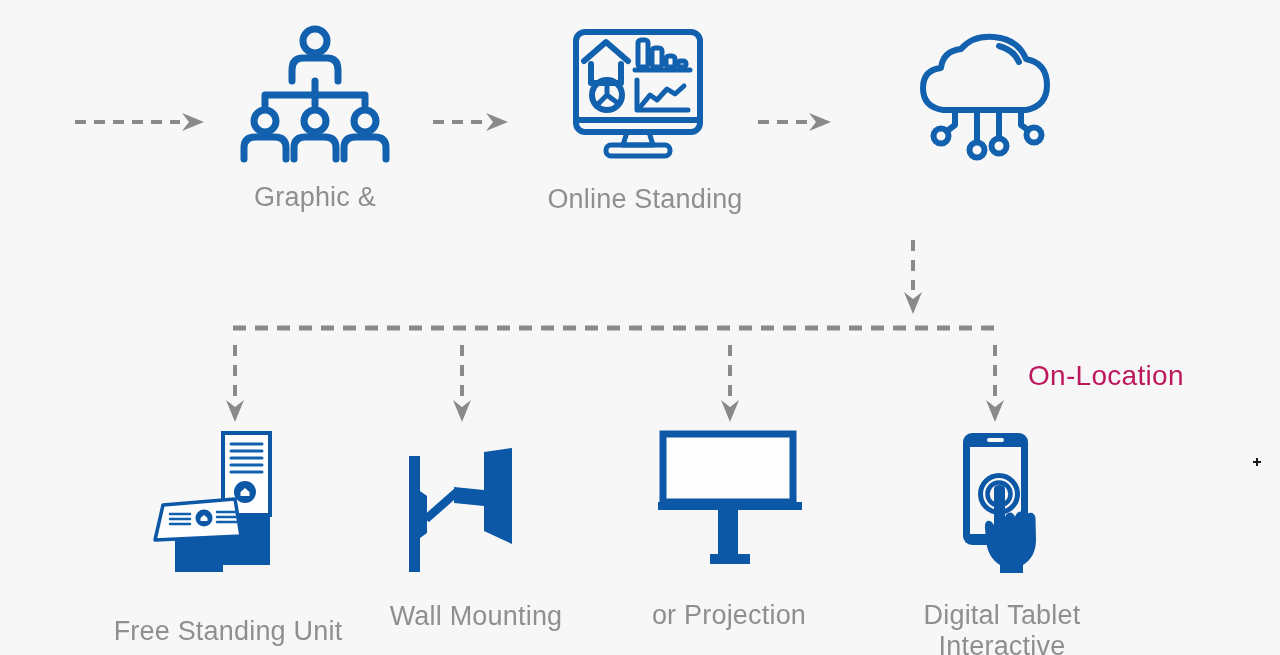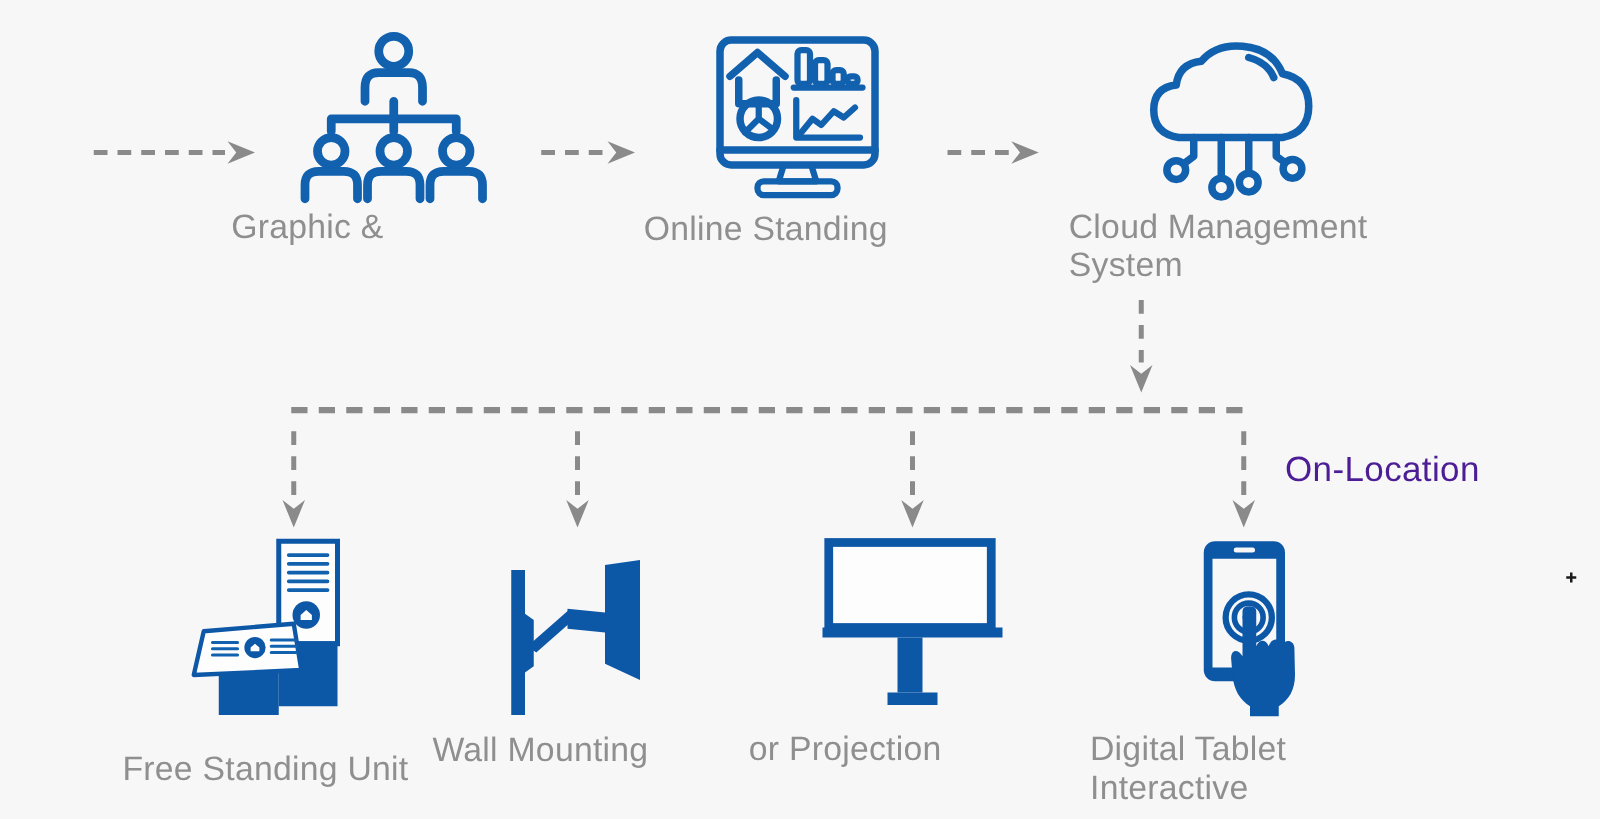--- a/index.html
+++ b/index.html
@@ -18,9 +18,9 @@
   .head{fill:#8A8A8A;stroke:none;}
   
   .node-label{
-    position:absolute;text-align:left;
+    position:absolute;text-align:center;
     font-size:27px;line-height:31px;font-weight:400;
-    color:#8F8F8F;letter-spacing:0.2px;
+    color:#8F8F8F;letter-spacing:0.2px;margin-top:16px;
   }
   .annotation{
     position:absolute;font-size:28px;color:#4c1d95;font-weight:400;

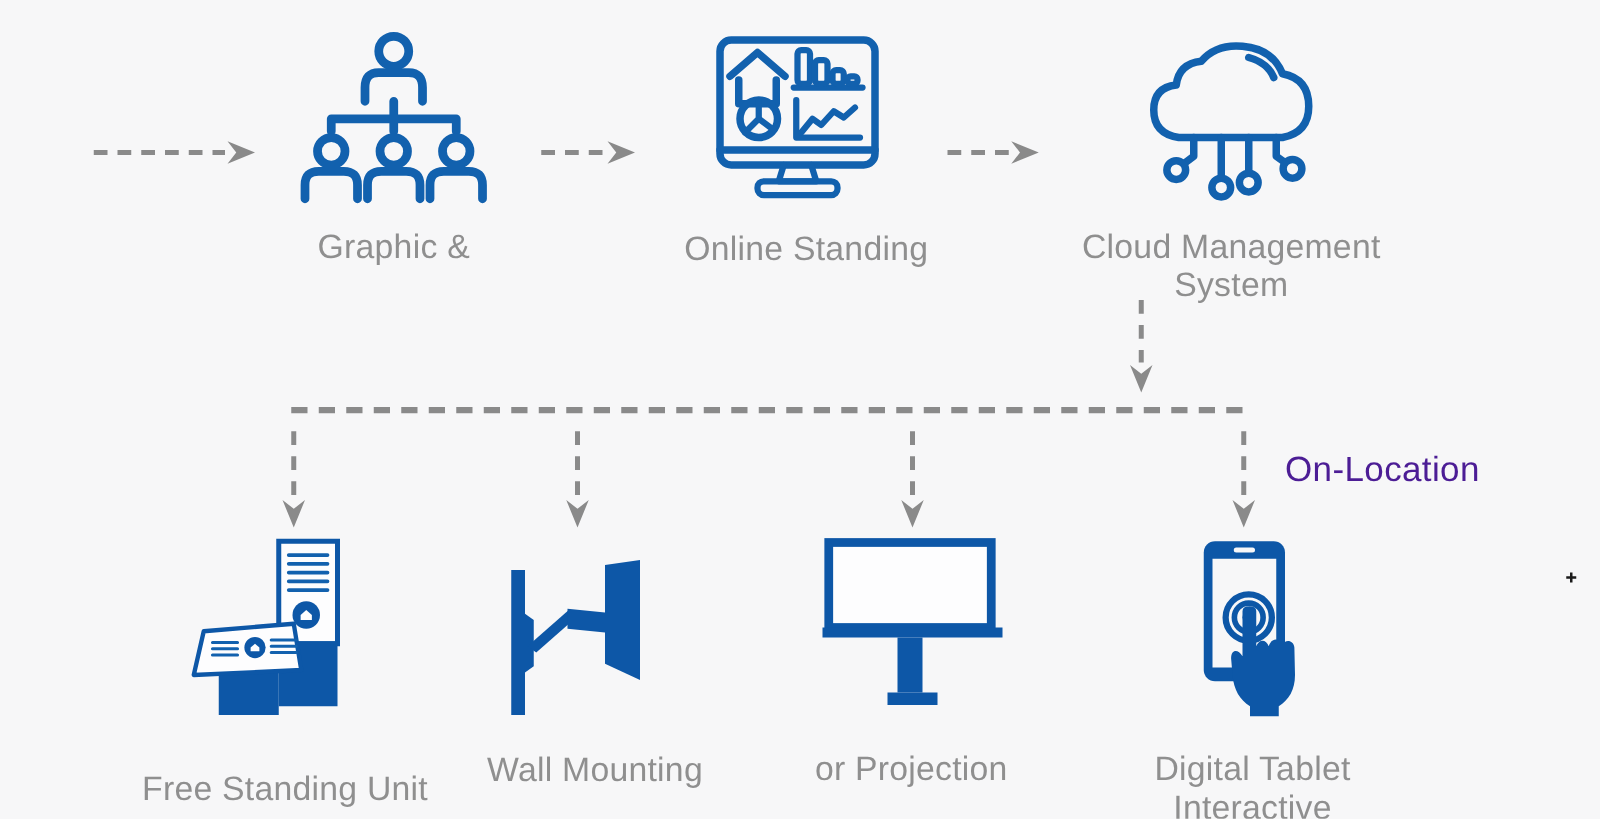--- a/index.html
+++ b/index.html
@@ -109,10 +109,6 @@
     <path class="ol" stroke-width="6" d="M106,85 V100 L113,105"></path>
     <circle class="ol" stroke-width="6" cx="119" cy="110" r="7.5"></circle>
   </svg>
-  <div class="node-label" style="left:855px;top:166px;width:260px;">
-    <div>Cloud Management</div>
-    <div>System</div>
-  </div>
 
   <svg class="abs" style="left:150px;top:428px;" width="130" height="145" viewBox="0 0 130 145">
     <rect class="wh" x="73" y="5" width="47" height="82" stroke="#0D57A7" stroke-width="4"></rect>

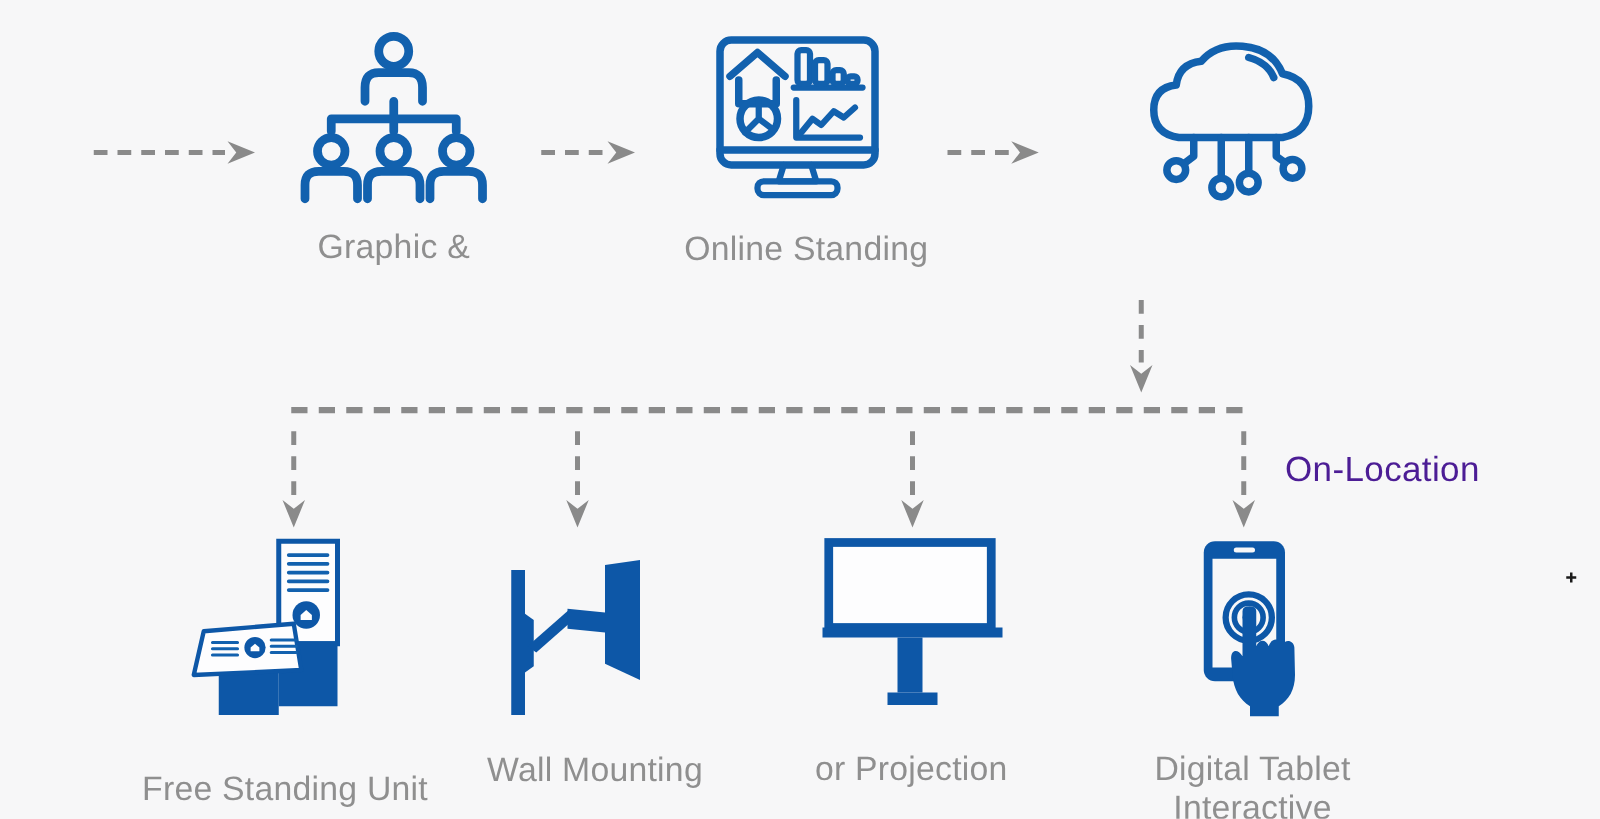--- a/index.html
+++ b/index.html
@@ -23,7 +23,7 @@
     color:#8F8F8F;letter-spacing:0.2px;margin-top:16px;
   }
   .annotation{
-    position:absolute;font-size:28px;color:#4c1d95;font-weight:400;
+    position:absolute;font-size:28px;color:#be185d;font-weight:400;
     letter-spacing:0.3px;
   }
   

